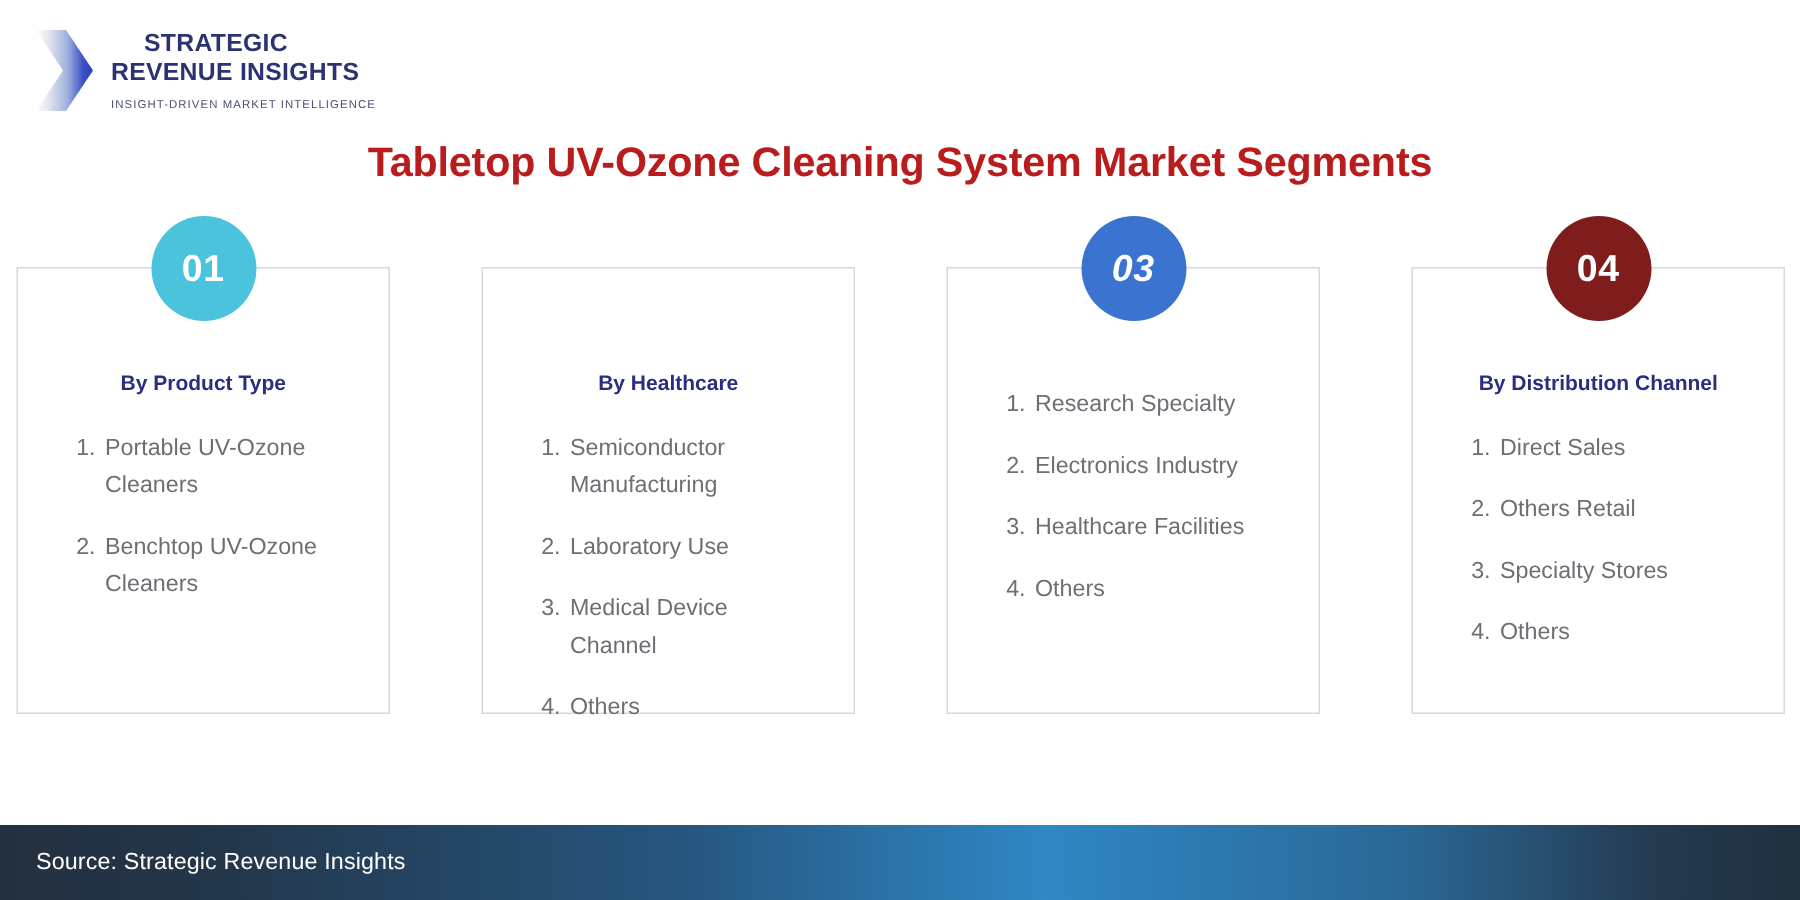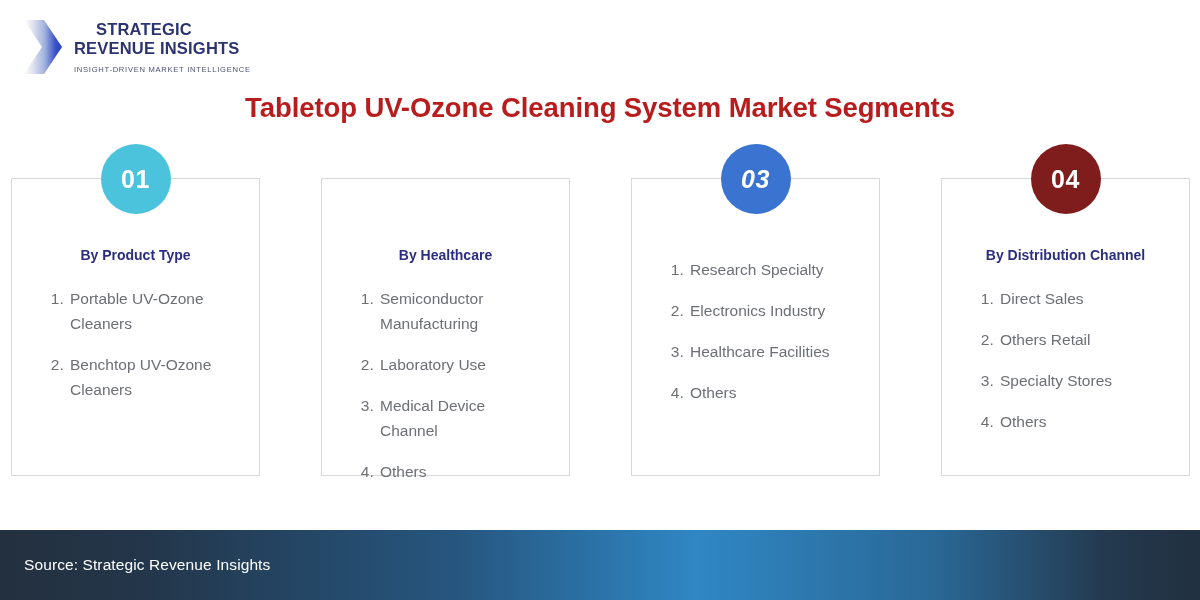--- a/index.html
+++ b/index.html
@@ -127,7 +127,7 @@
     left: 0;
     bottom: 0;
     width: 1200px;
-    height: 70px;
+    height: 50px;
     background: linear-gradient(90deg,
         #23303f 0%,
         #23364a 12%,

